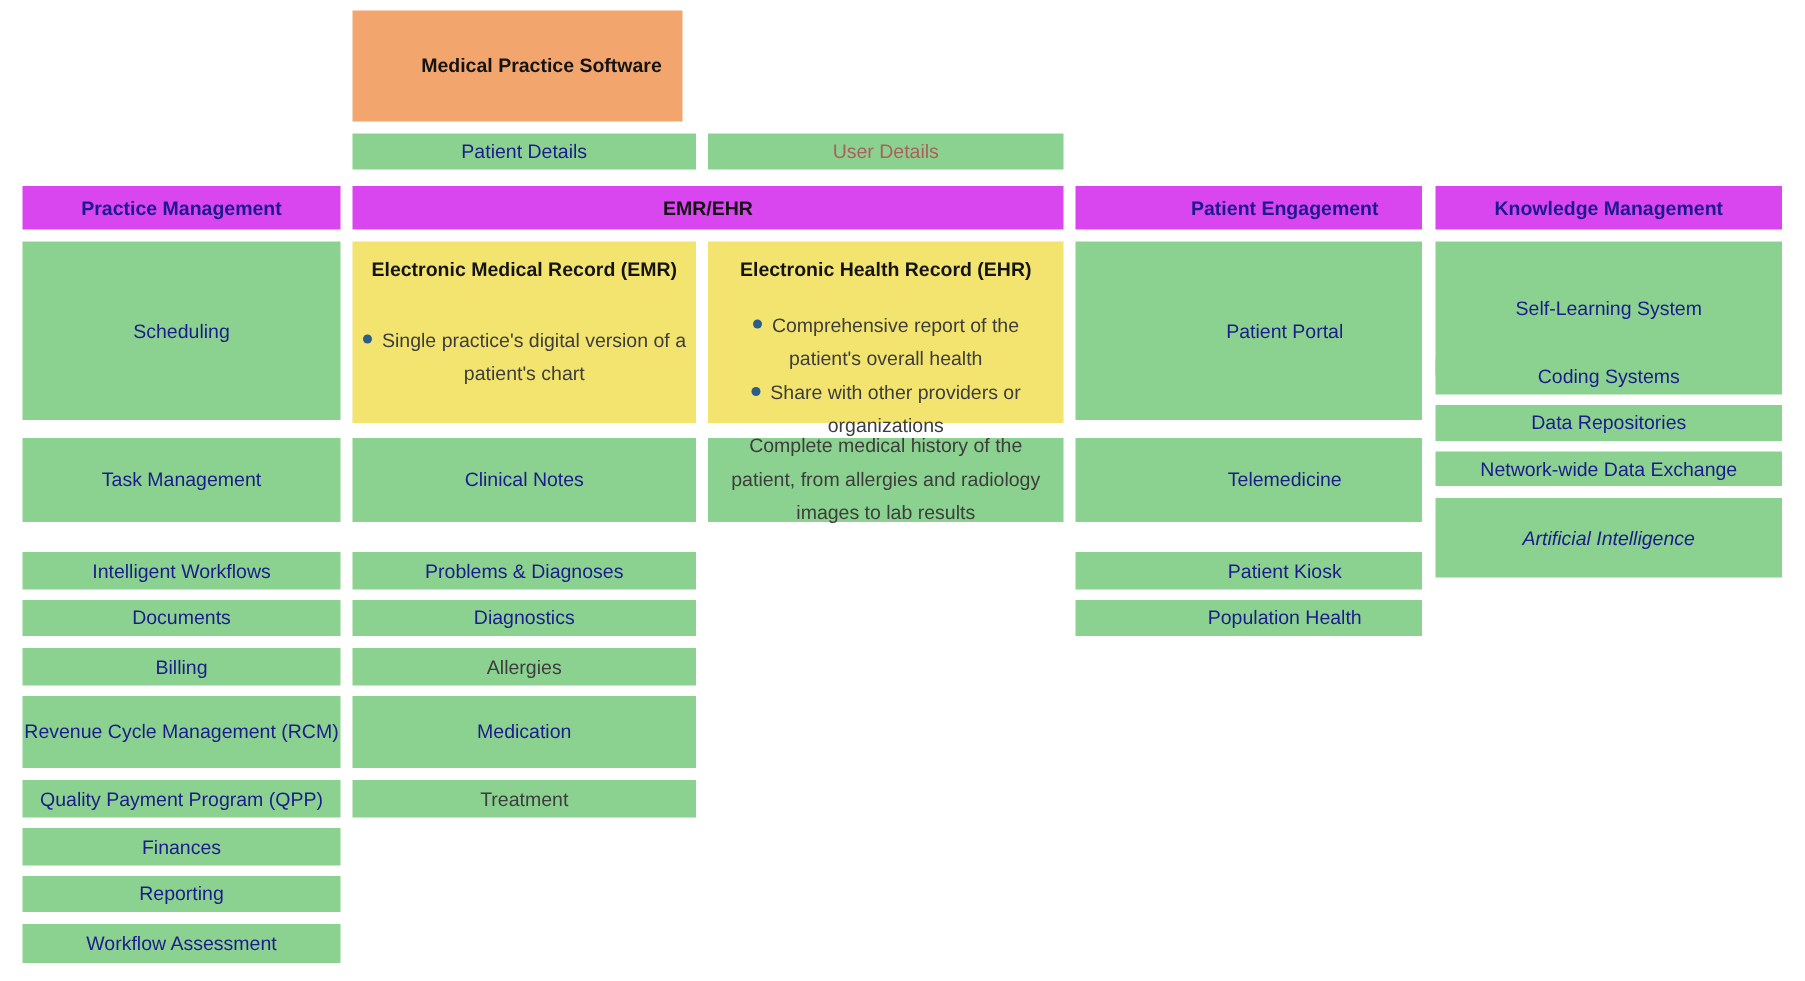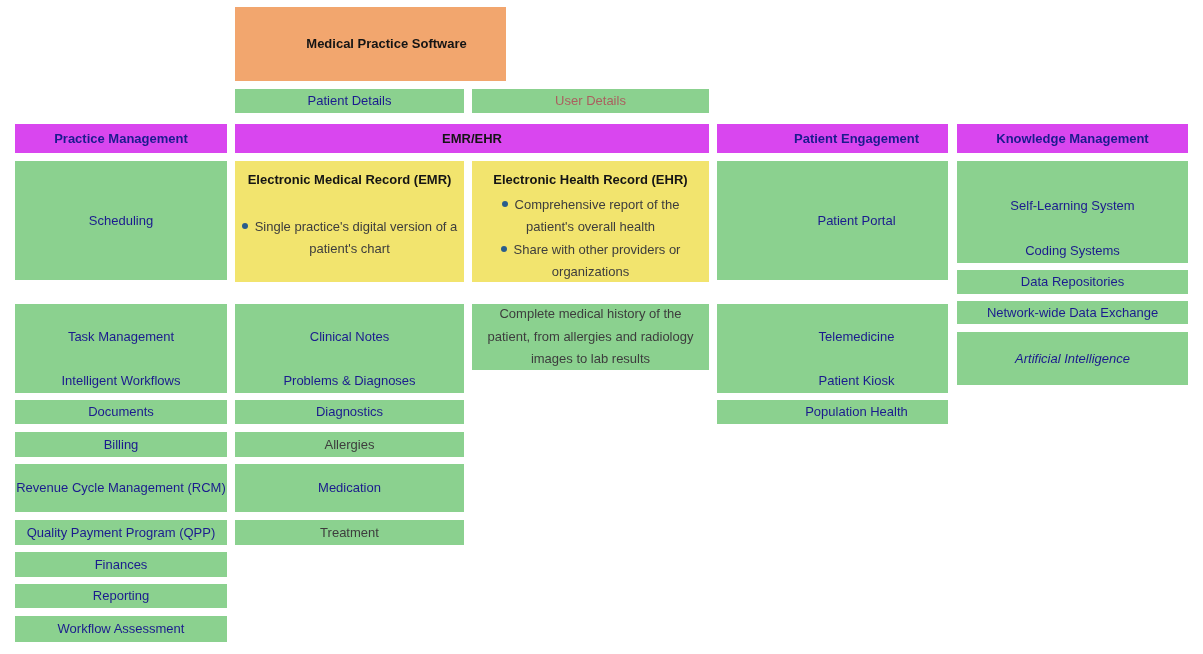--- a/index.html
+++ b/index.html
@@ -48,7 +48,7 @@
 
 <div id="canvas">
 
-  <div class="box orange" style="left:235px;top:7px;width:271px;height:74px;padding-left:32px;">Medical Practice Software</div>
+  <div class="box orange" style="left:235px;top:7px;width:220px;height:74px;padding-left:32px;">Medical Practice Software</div>
 
   <div class="box green" style="left:235px;top:89px;width:229px;height:24px;">Patient Details</div>
   <div class="box green" style="left:472px;top:89px;width:237px;height:24px;color:#ab5f5f;">User Details</div>

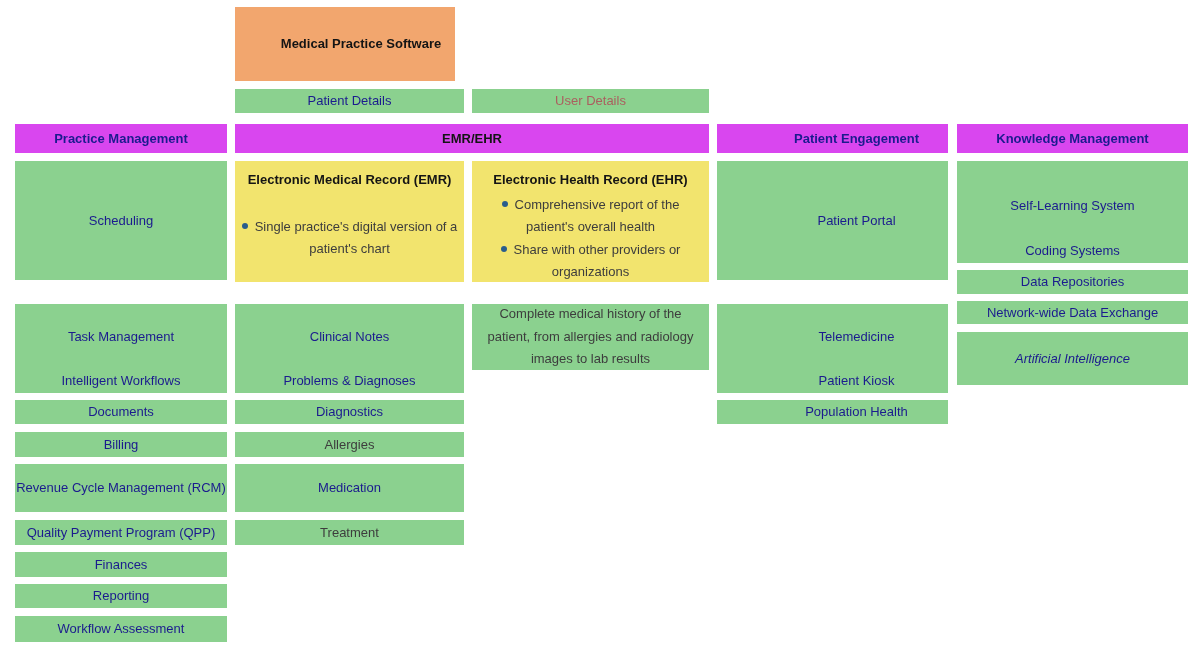--- a/index.html
+++ b/index.html
@@ -83,7 +83,7 @@
   <div class="box green gray-text c2a row7">Treatment</div>
 
   <div class="box yellow c2b row-tall" style="height:121px;">
-    <div class="card-title" style="margin-bottom:2px;">Electronic Health Record (EHR)</div>
+    <div class="card-title" style="margin-bottom:14px;">Electronic Health Record (EHR)</div>
     <ul class="bullets">
       <li><span class="dot"></span><span>Comprehensive report of the patient's overall health</span></li>
       <li><span class="dot"></span><span>Share with other providers or organizations</span></li>

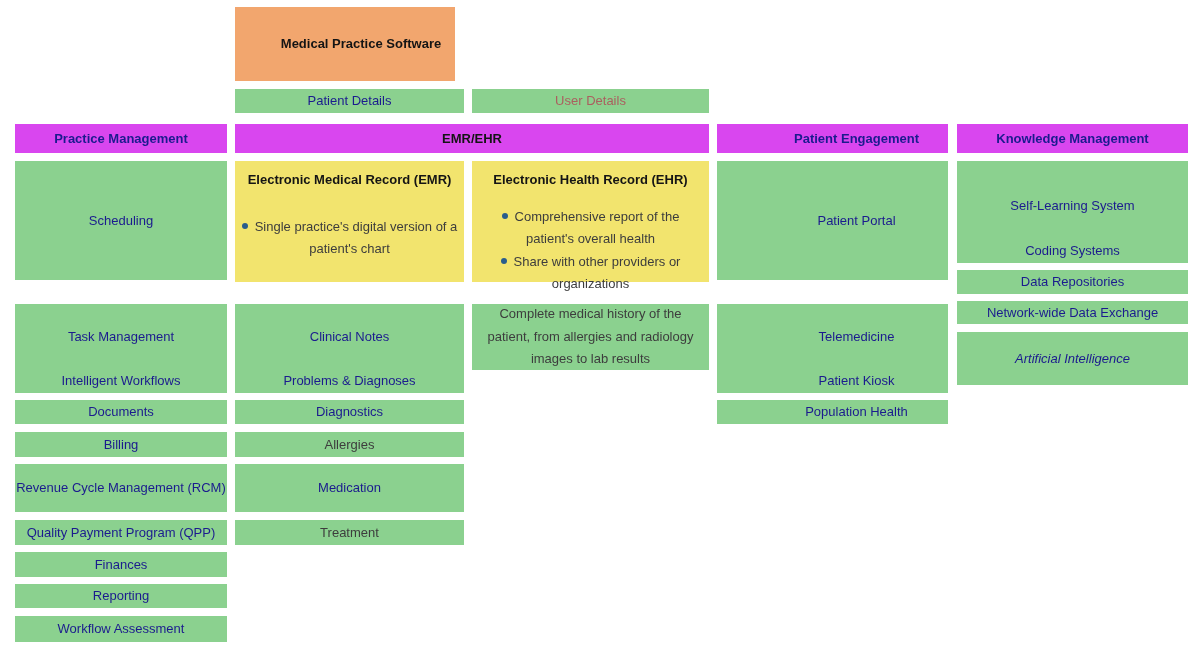--- a/index.html
+++ b/index.html
@@ -33,7 +33,7 @@
   
   .rowhead{top:124px;height:29px;}
   .row-tall{top:161px;height:119px;}
-  .row2{top:304px;height:66px;}
+  .row2{top:292px;height:56px;}
   .row3{top:368px;height:25px;}
   .row4{top:400px;height:24px;}
   .row5{top:432px;height:25px;}

